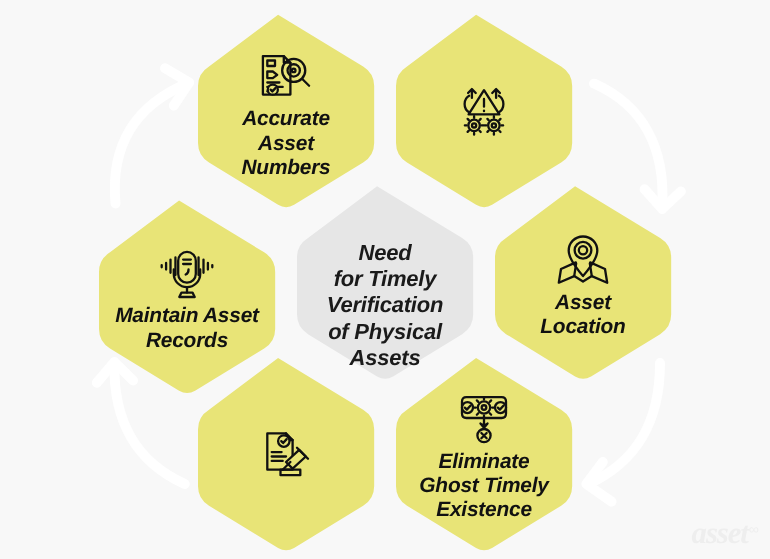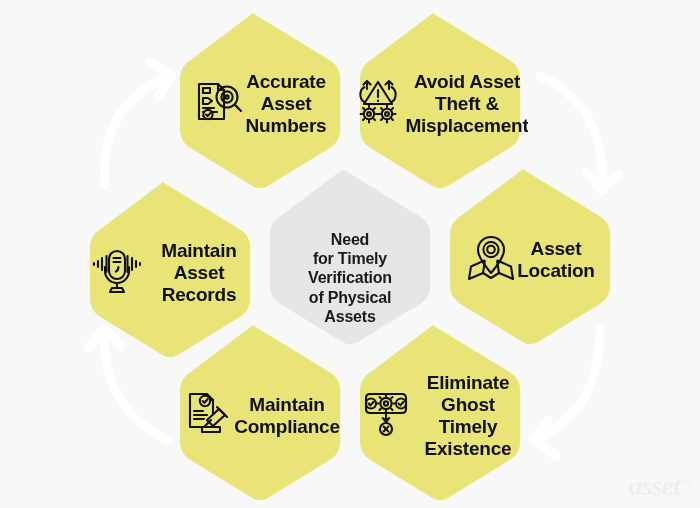--- a/index.html
+++ b/index.html
@@ -56,13 +56,14 @@
     position: relative;
     z-index: 2;
     display: flex;
-    flex-direction: row;
+    flex-direction: column;
     align-items: center;
     justify-content: center;
     width: 100%;
     height: 100%;
     padding: 0 6px;
     box-sizing: border-box;
+    font-style: italic;
   }
   .hex-icon {
     display: block;

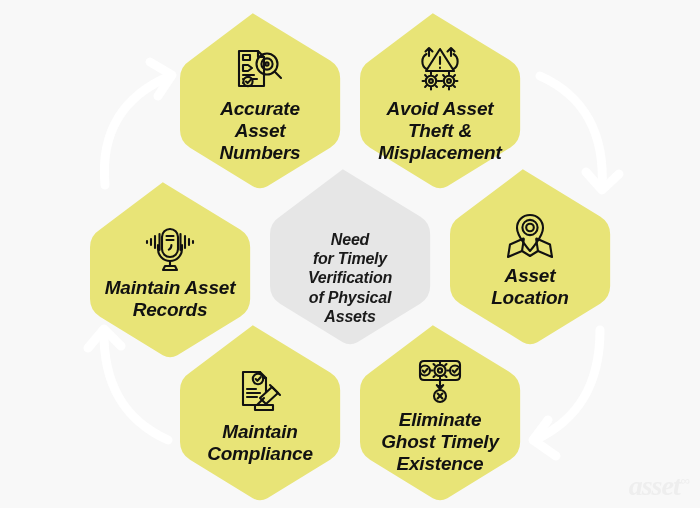--- a/index.html
+++ b/index.html
@@ -205,9 +205,6 @@
             <path d="M36 30.2 v-1.6 M36 45.4 v-1.6 M29.2 37 h-1.6 M44.4 37 h-1.6 M31.2 32.2 l-1.1 -1.1 M42.0 43 l-1.1 -1.1 M31.2 41.8 l-1.1 1.1 M42.0 31.1 l-1.1 1.1"></path>
           </svg>
         </span>
-        <span class="hex-label">Avoid Asset
-Theft &amp;
-Misplacement</span>
       </div>
     </div>
 

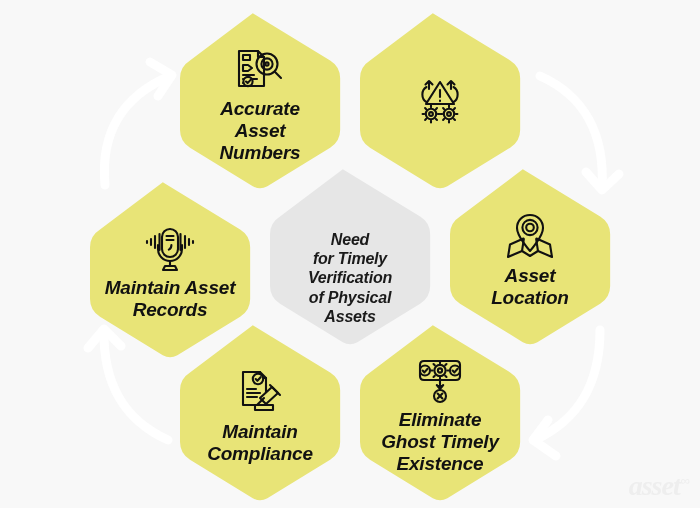--- a/index.html
+++ b/index.html
@@ -81,7 +81,7 @@
     white-space: pre-line;
   }
   .hex.center .hex-label {
-    font-size: 16px;
+    font-size: 20px;
     line-height: 1.2;
     color: #1a1a1a;
     margin-top: 36px;

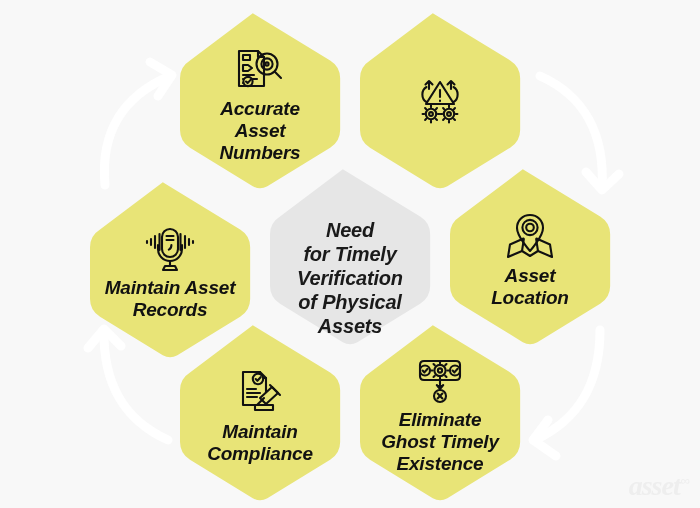--- a/index.html
+++ b/index.html
@@ -272,8 +272,6 @@
             <path d="M31 31 L24 38"></path>
           </svg>
         </span>
-        <span class="hex-label">Maintain
-Compliance</span>
       </div>
     </div>
 

